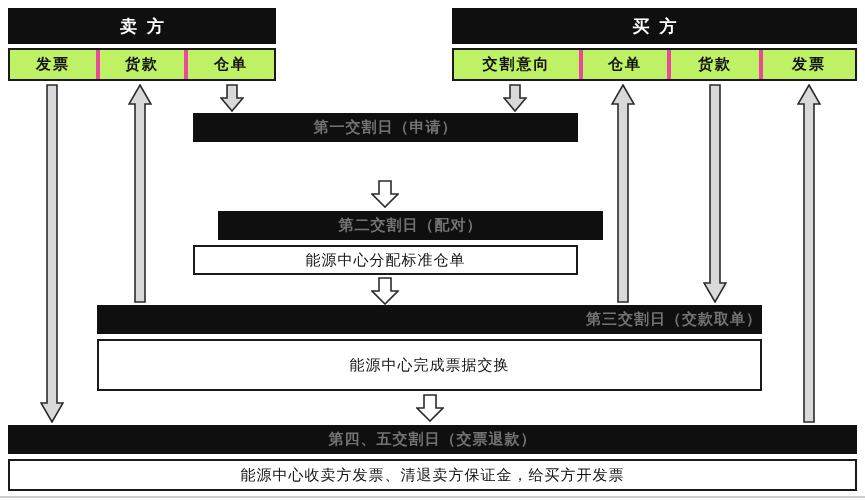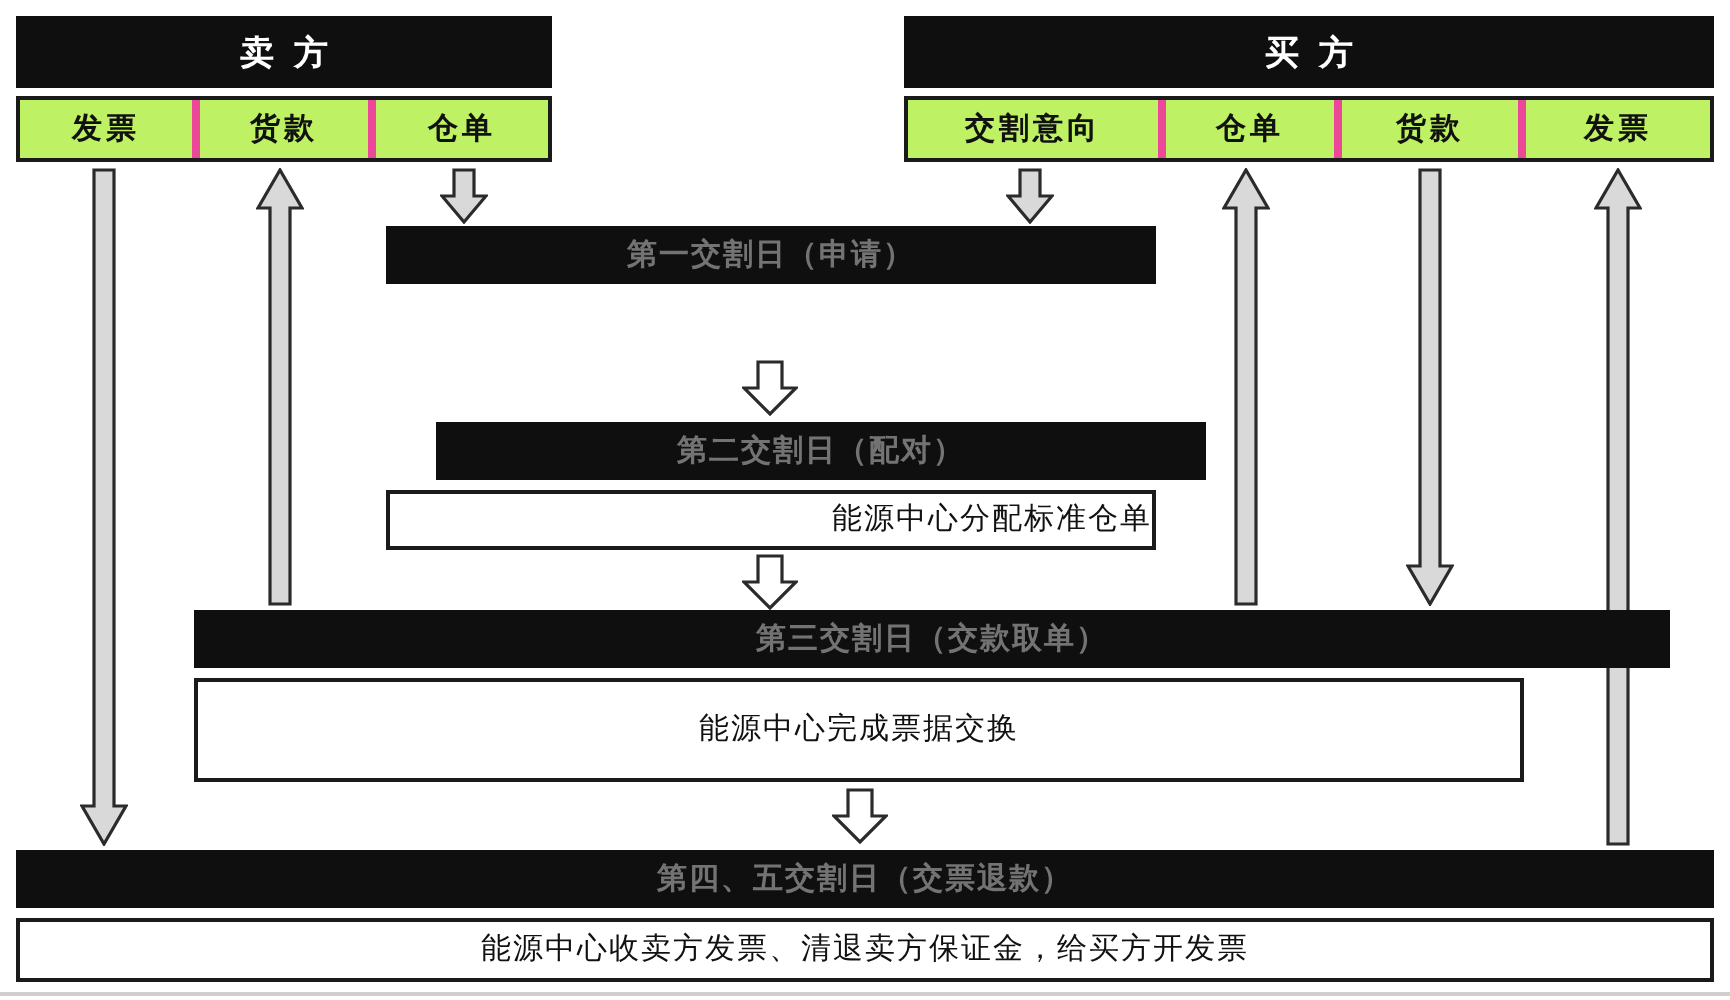--- a/index.html
+++ b/index.html
@@ -104,7 +104,7 @@
   <div class="abs stephdr" style="left:193px; top:211px; width:385px; height:29px;margin-left:25px;">
     <span>第二交割日（配对）</span>
   </div>
-  <div class="abs stepbody" style="left:193px; top:245px; width:385px; height:30px;align-items:flex-end;">
+  <div class="abs stepbody" style="left:193px; top:245px; width:385px; height:30px;">
     <div>能源中心分配标准仓单</div>
   </div>
 

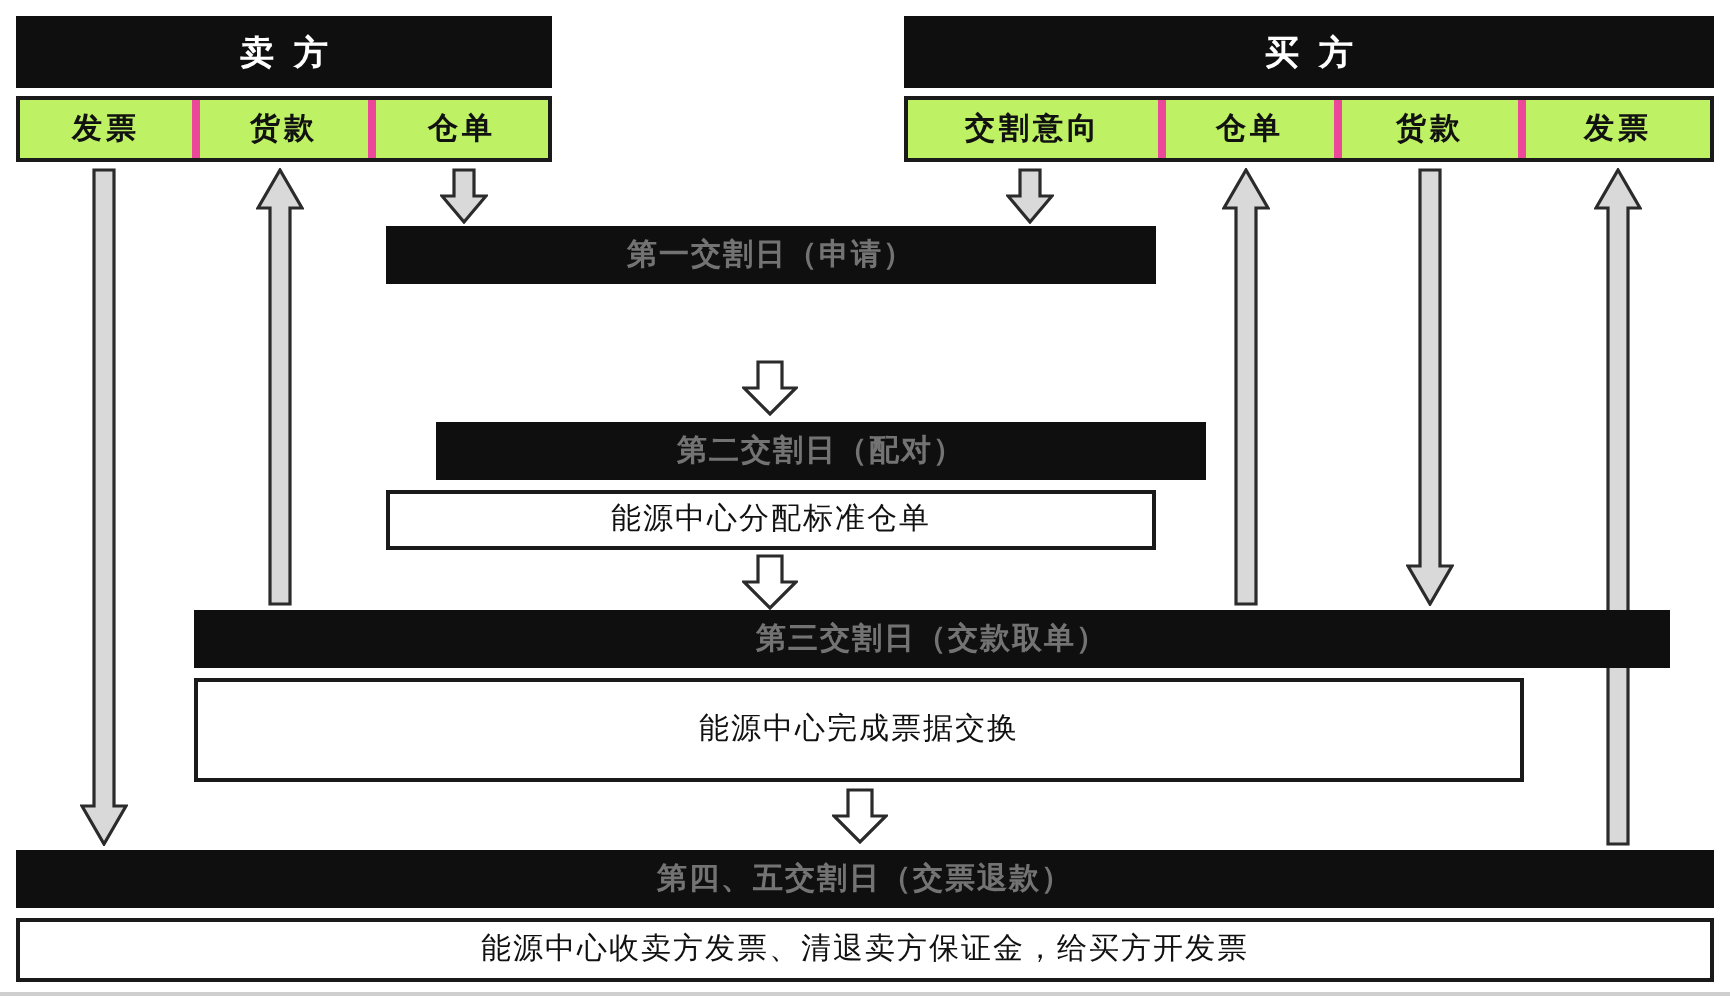--- a/index.html
+++ b/index.html
@@ -112,7 +112,7 @@
     <polygon class="whitefill" points="8,1 20,1 20,14 27,14 14,27 1,14 8,14"></polygon>
   </svg>
 
-  <div class="abs stephdr" style="left:97px; top:305px; width:738px; height:29px;">
+  <div class="abs stephdr" style="left:97px; top:305px; width:665px; height:29px;justify-content:flex-end;">
     <span>第三交割日（交款取单）</span>
   </div>
   <div class="abs stepbody" style="left:97px; top:339px; width:665px; height:52px;justify-content:center;">

